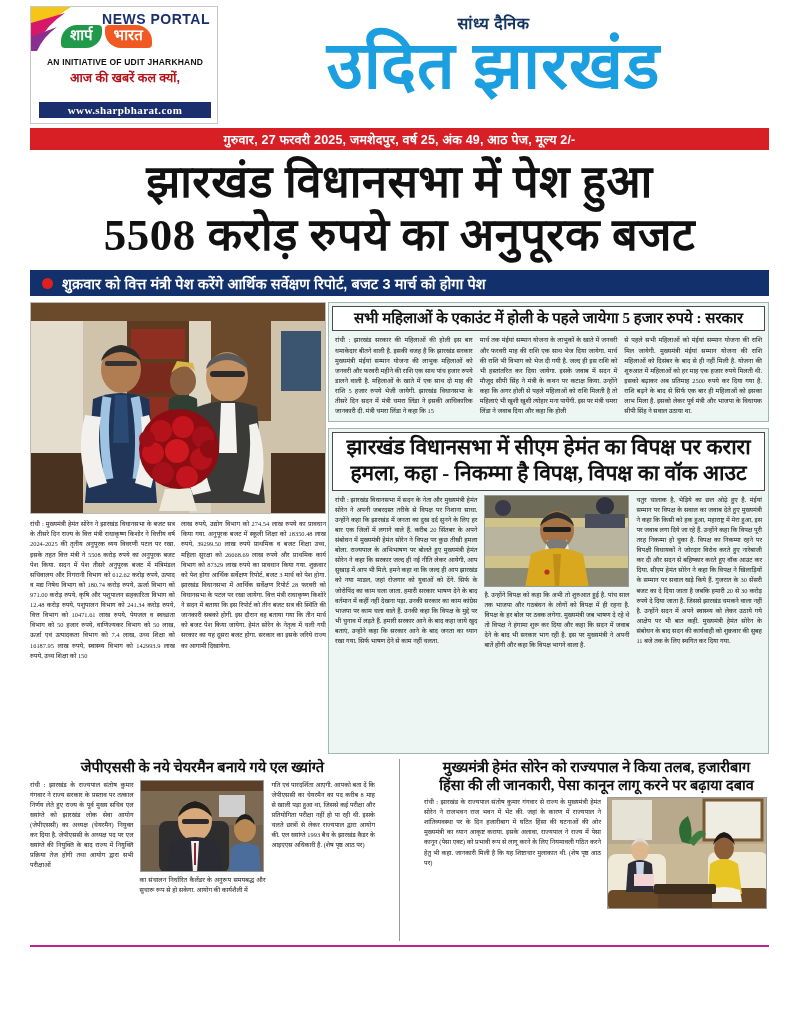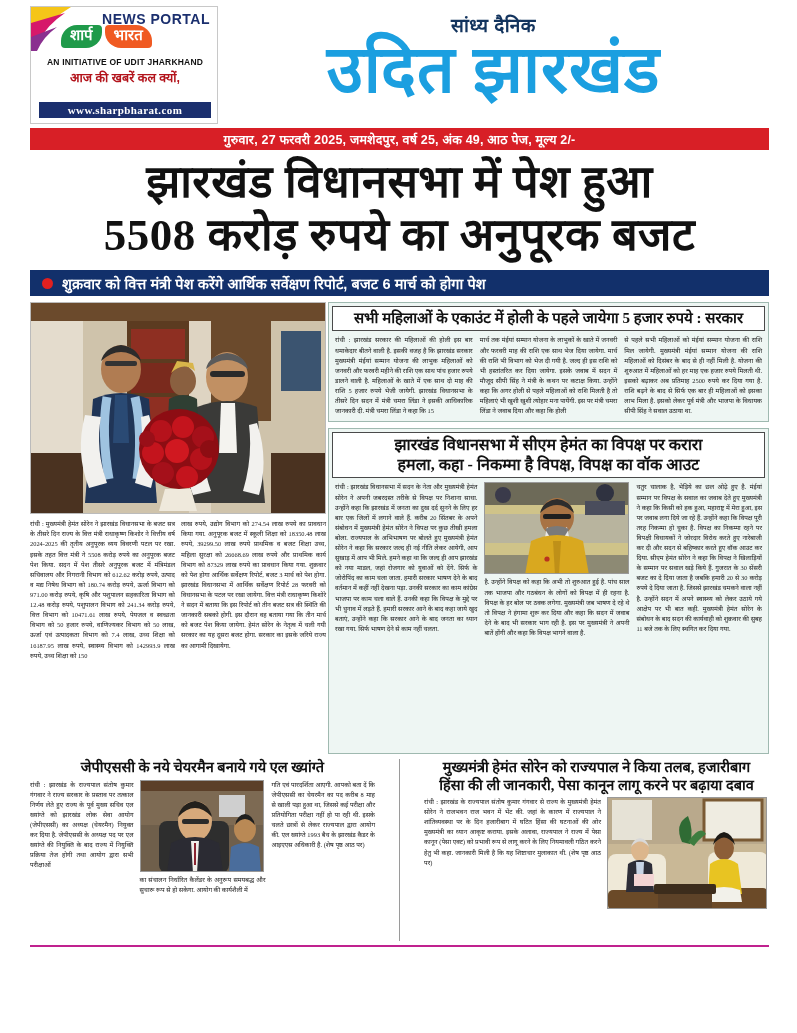--- a/index.html
+++ b/index.html
@@ -26,7 +26,7 @@
   .logo-site { position: absolute; left: 8px; bottom: 5px; width: 172px; background: #1b2f6e; color: #fff; text-align: center; font-size: 11px; font-weight: bold; letter-spacing: .4px; padding: 2px 0; font-family: Liberation Serif, serif; }
 
   .title-wrap { flex: 1; text-align: center; position: relative; padding-top: 6px; }
-  .kicker { font-size: 19px; color: #13345e; font-weight: bold; letter-spacing: .5px; }
+  .kicker { font-size: 16px; color: #13345e; font-weight: bold; letter-spacing: .5px; }
   .paper-title { font-size: 66px; line-height: .96; color: #1b9fe0; font-weight: bold; letter-spacing: 1px; font-family: "Liberation Serif", serif; }
 
   .datebar { background: #d81f26; color: #fff; height: 22px; margin: 0 28px 0 30px; display: flex; align-items: center; justify-content: center; font-size: 12.5px; font-weight: bold; letter-spacing: .2px; }

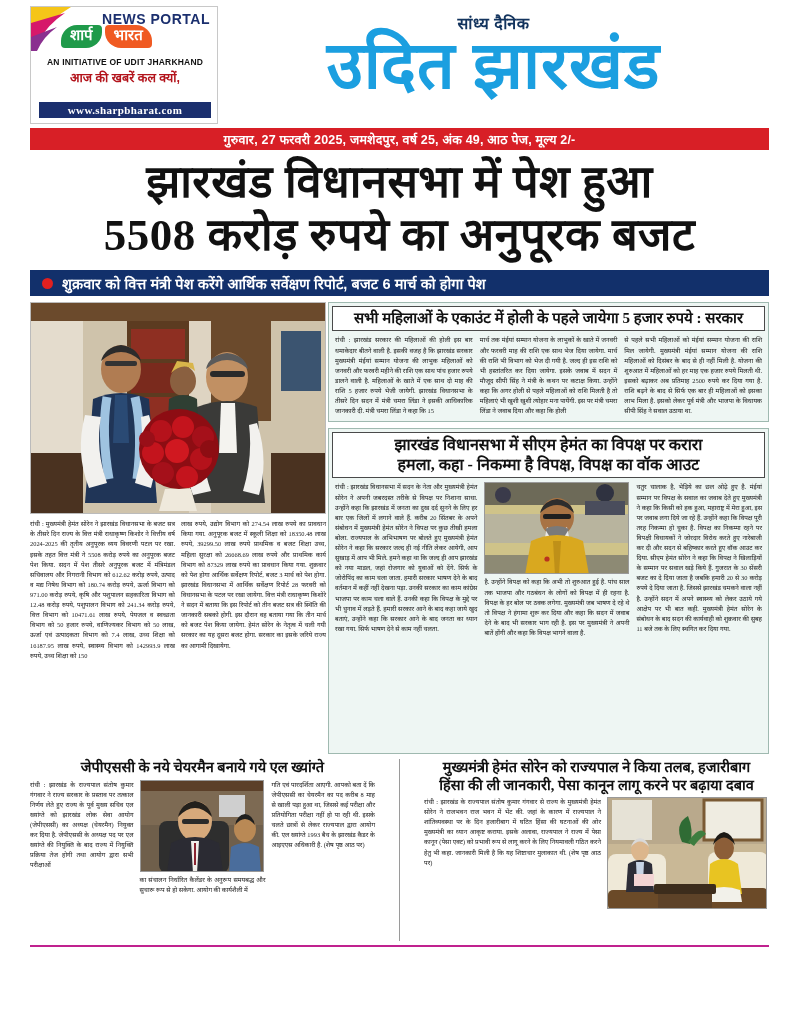--- a/index.html
+++ b/index.html
@@ -111,7 +111,7 @@
 
   <div class="sub-strip">
     <span class="sub-dot"></span>
-    <span class="sub-text">शुक्रवार को वित्त मंत्री पेश करेंगे आर्थिक सर्वेक्षण रिपोर्ट, बजट 6 मार्च को होगा पेश</span>
+    <span class="sub-text">शुक्रवार को वित्त मंत्री पेश करेंगे आर्थिक सर्वेक्षण रिपोर्ट, बजट 3 मार्च को होगा पेश</span>
   </div>
 
   <div class="body-grid">

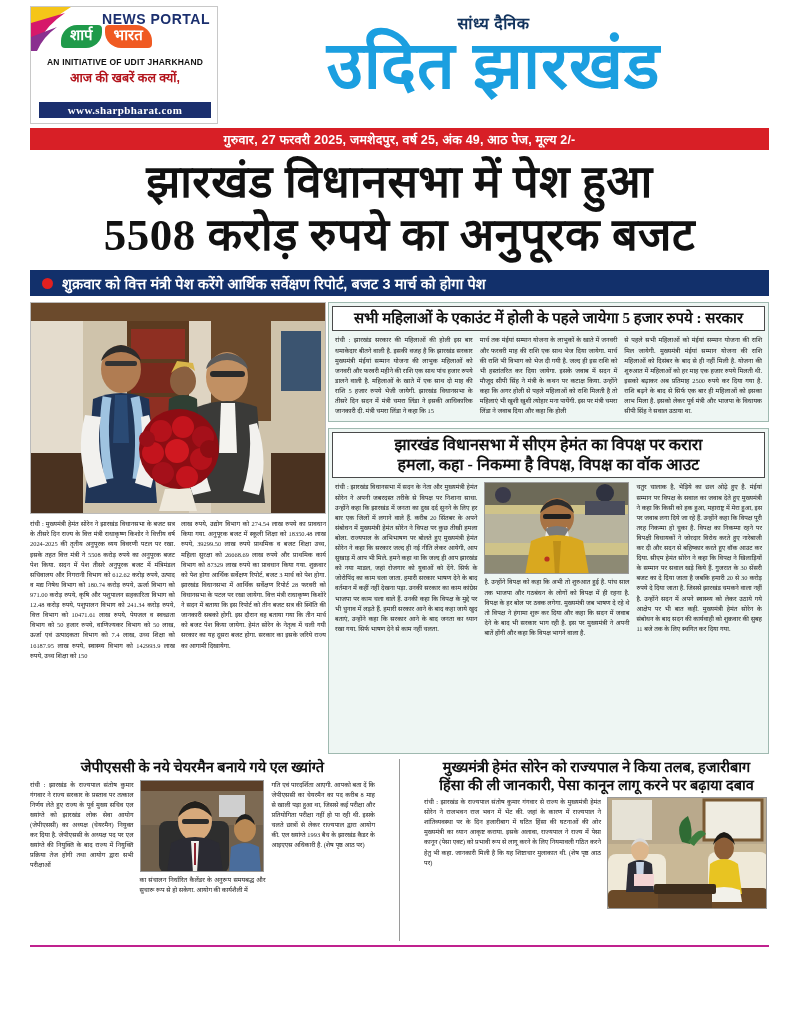--- a/index.html
+++ b/index.html
@@ -54,7 +54,7 @@
 
   .article-box { border: 1px solid #9fb9b0; background: #eef6f3; padding: 3px; }
   .art-head { background: #ffffff; border: 1px solid #4a4a4a; text-align: center; font-size: 15px; font-weight: bold; color: #111; font-family: "Liberation Serif", serif; padding: 2px 4px 3px; line-height: 1.22; }
-  .art-head.two { font-size: 16px; }
+  .art-head.two { font-size: 21px; }
   .art-cols { display: flex; gap: 7px; padding: 4px 3px 2px; }
   .art-cols .c { flex: 1; }
 

